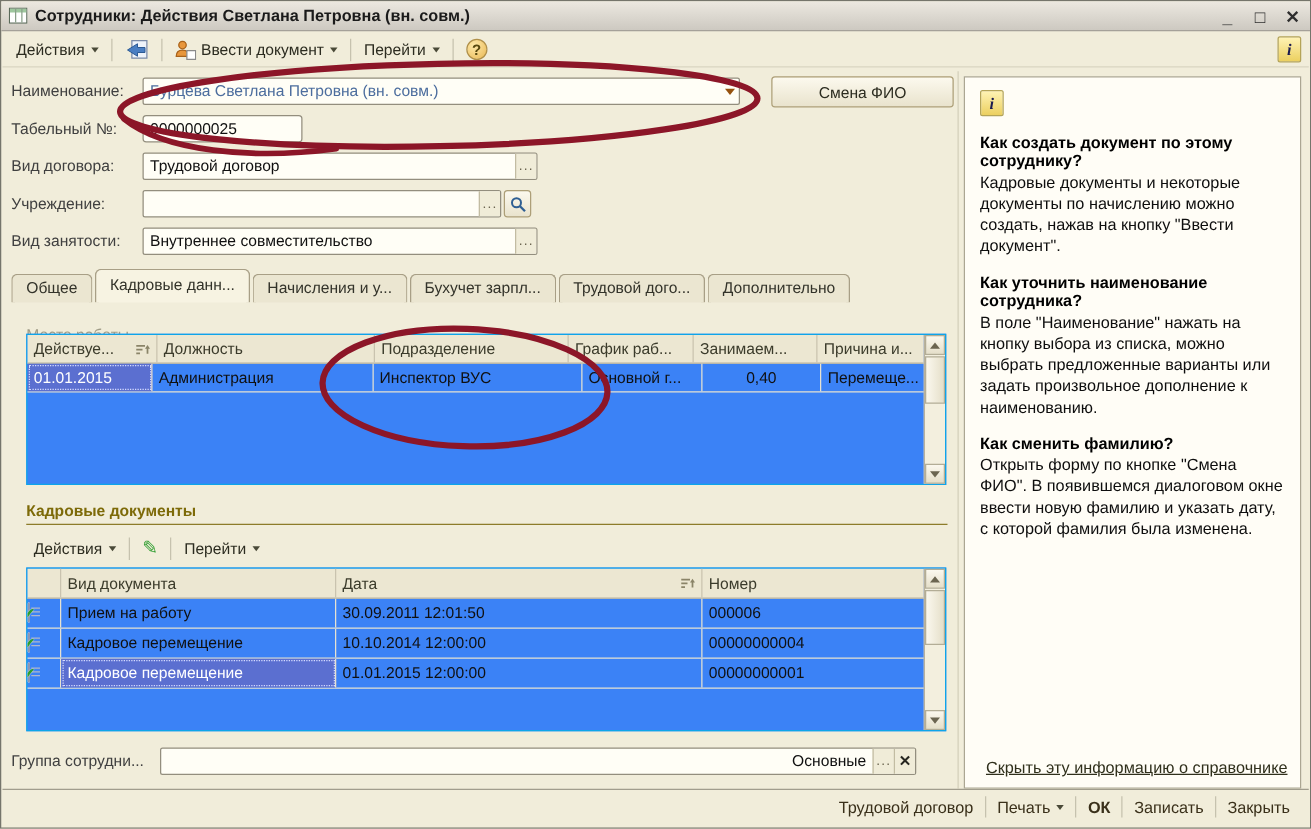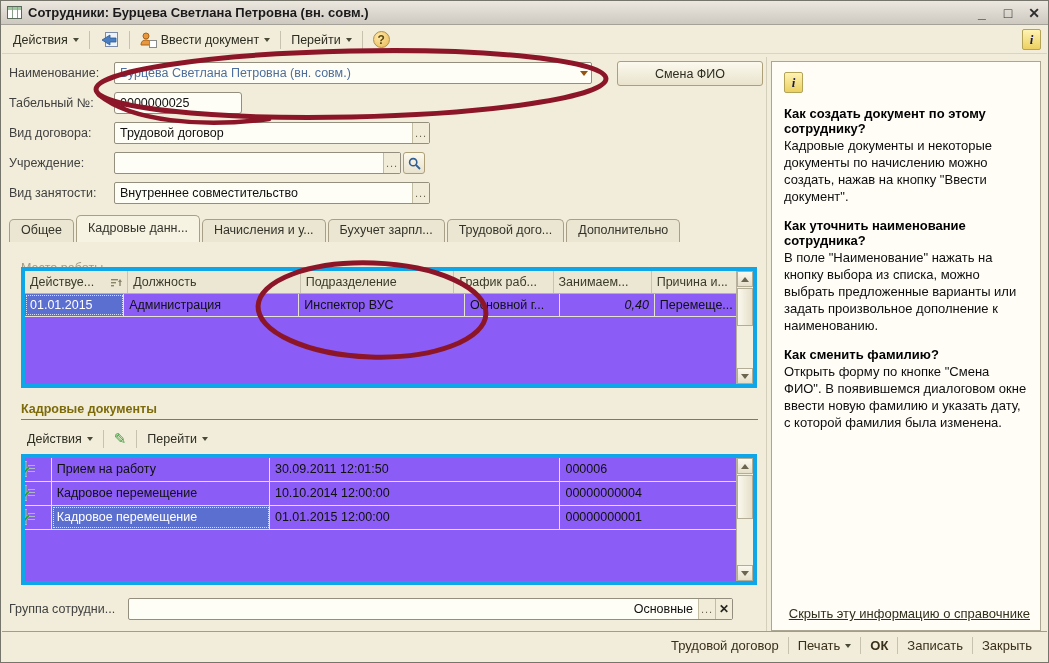--- a/index.html
+++ b/index.html
@@ -99,7 +99,7 @@
         <line x1="5.5" y1="1" x2="5.5" y2="12" stroke="#8aa08a"></line>
         <line x1="10.5" y1="1" x2="10.5" y2="12" stroke="#8aa08a"></line>
       </svg>
-    <span class="ttl">Сотрудники: Бурцева Светлана Петровна (вн. совм.)</span>
+    <span class="ttl">Сотрудники: Действия Светлана Петровна (вн. совм.)</span>
     <div class="wctrl">
       <span>_</span>
       <span>□</span>

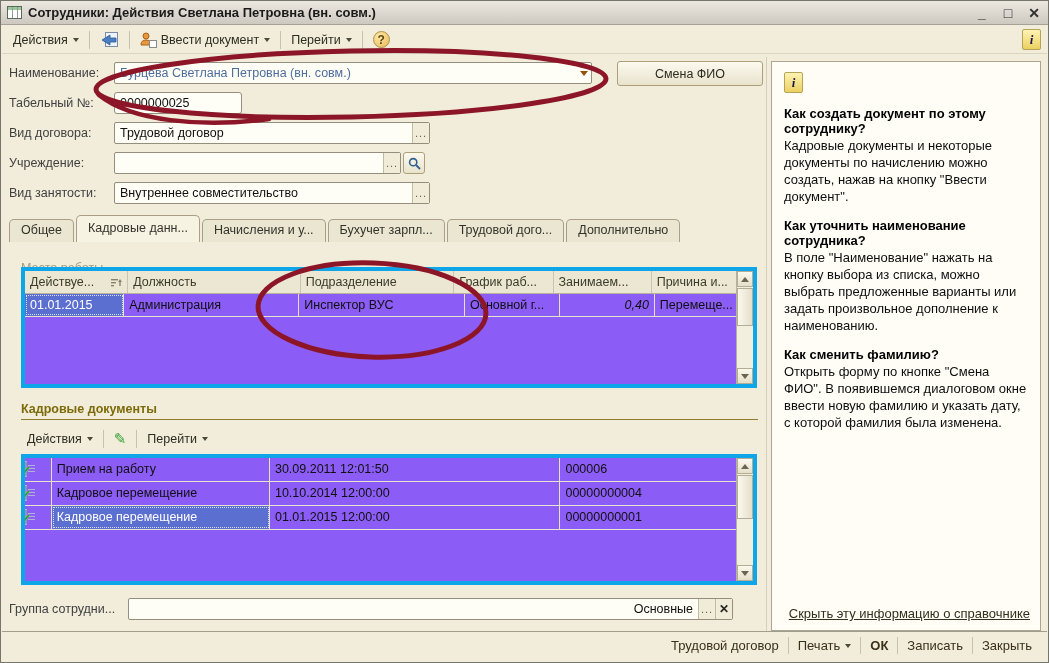--- a/index.html
+++ b/index.html
@@ -43,7 +43,7 @@
 
   
   .grp-caption{position:absolute;font-size:12.5px;}
-  .tblbox{position:absolute;background:#8b5cf6;border:4px solid #0ea5e9;}
+  .tblbox{position:absolute;background:#3b82f6;border:1px solid #0ea5e9;}
   .thead{display:flex;height:23px;background:#ece7d2;border-bottom:1px solid #b7b19e;}
   .th{border-right:1px solid #c9c3af;padding:0 5px;font-size:12.5px;color:#3b3b2b;line-height:22px;white-space:nowrap;overflow:hidden;display:flex;align-items:center;}
   .trow{display:flex;height:23px;border-bottom:1px solid #e6e2d2;}

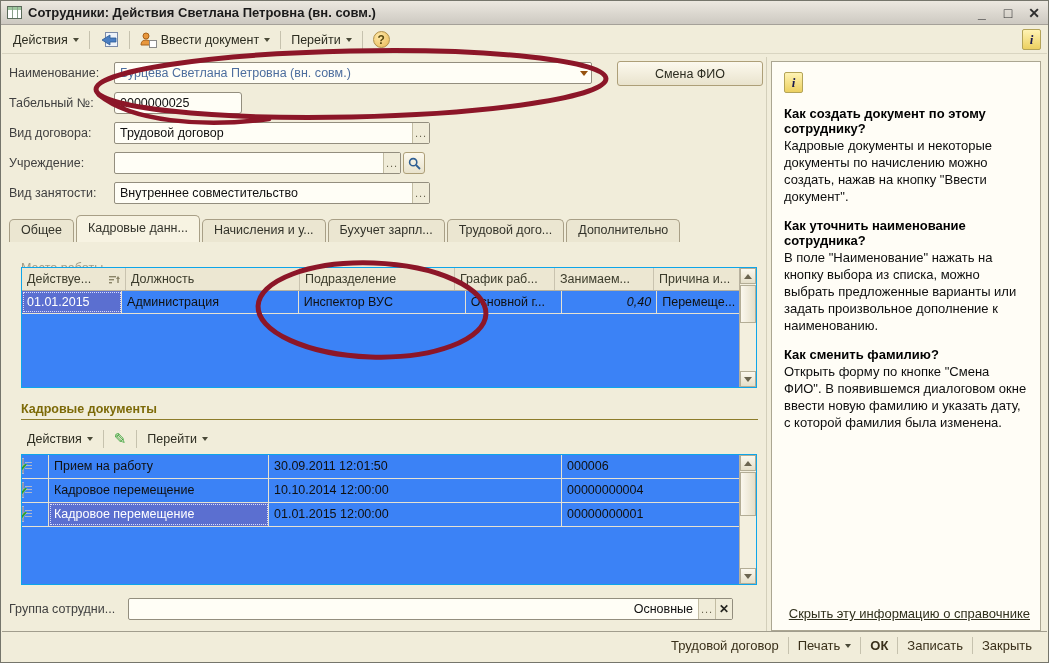--- a/index.html
+++ b/index.html
@@ -49,7 +49,7 @@
   .trow{display:flex;height:23px;border-bottom:1px solid #e6e2d2;}
   .td{border-right:1px solid #e6e2d2;padding:0 5px;font-size:12.5px;color:#101010;line-height:22px;white-space:nowrap;overflow:hidden;}
   .td.sel{background:var(--selection-blue);color:#fff;outline:1px dotted #d6dcff;outline-offset:-2px;}
-  .td.num{text-align:right;font-style:italic;}
+  .td.num{text-align:center;}
   .vscroll{position:absolute;right:0;top:0;bottom:0;width:17px;background:#f3efde;border-left:1px solid #b7b19e;}
   .sbtn{position:absolute;left:0;right:0;height:16px;background:linear-gradient(#fbf8ee,#e5dfc9);border:1px solid #b3ad96;display:flex;align-items:center;justify-content:center;}
   .sbtn.up{top:0;} .sbtn.down{bottom:0;}

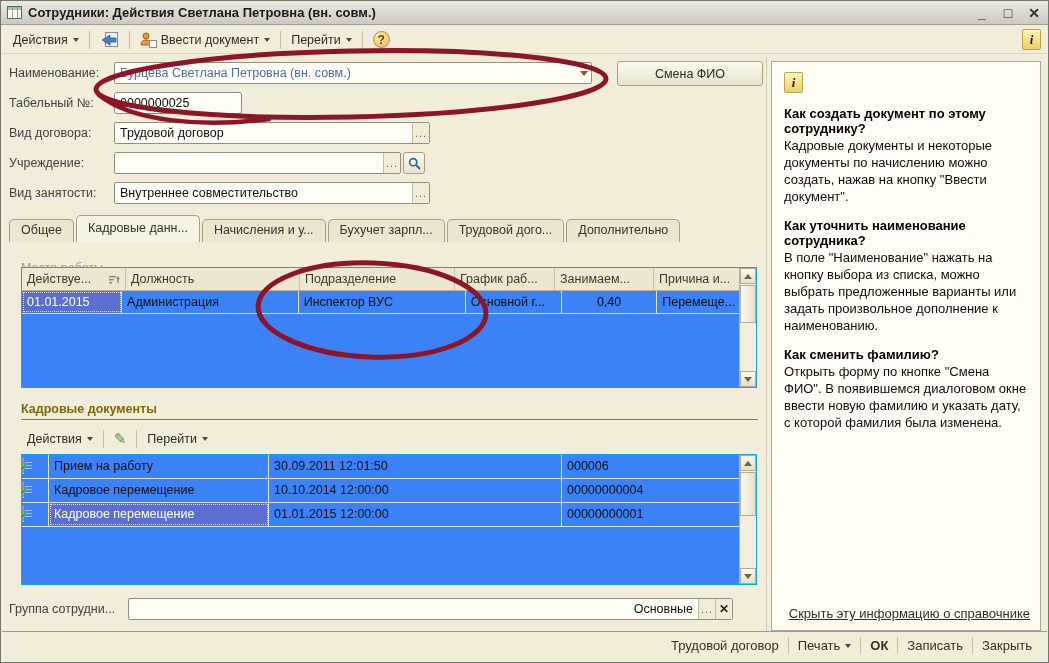--- a/index.html
+++ b/index.html
@@ -246,6 +246,21 @@
   </div>
 
   <div class="tblbox" style="left:20px;top:453px;width:736px;height:131px;">
+    <div class="thead" style="margin-right:17px;height:24px;">
+      <div class="th" style="width:27px;"></div>
+      <div class="th" style="width:220px;">Вид документа</div>
+      <div class="th" style="width:293px;">
+          <span>Дата</span>
+        <svg class="sorticon" width="12" height="11" viewBox="0 0 12 11">
+            <rect x="1" y="2" width="7" height="1.4" fill="#8a8468"></rect>
+            <rect x="1" y="5" width="5" height="1.4" fill="#8a8468"></rect>
+            <rect x="1" y="8" width="3" height="1.4" fill="#8a8468"></rect>
+            <path d="M10 2 L12 5 L8 5 Z" fill="#8a8468"></path>
+            <rect x="9.3" y="4" width="1.4" height="5" fill="#8a8468"></rect>
+          </svg>
+      </div>
+      <div class="th" style="width:177px;border-right:none;">Номер</div>
+    </div>
     <div class="trow" style="margin-right:17px;height:24px;">
       <div class="td" style="width:27px;padding:0;"><span class="docico"><span class="chk">✔</span></span></div>
       <div class="td" style="width:220px;">Прием на работу</div>

